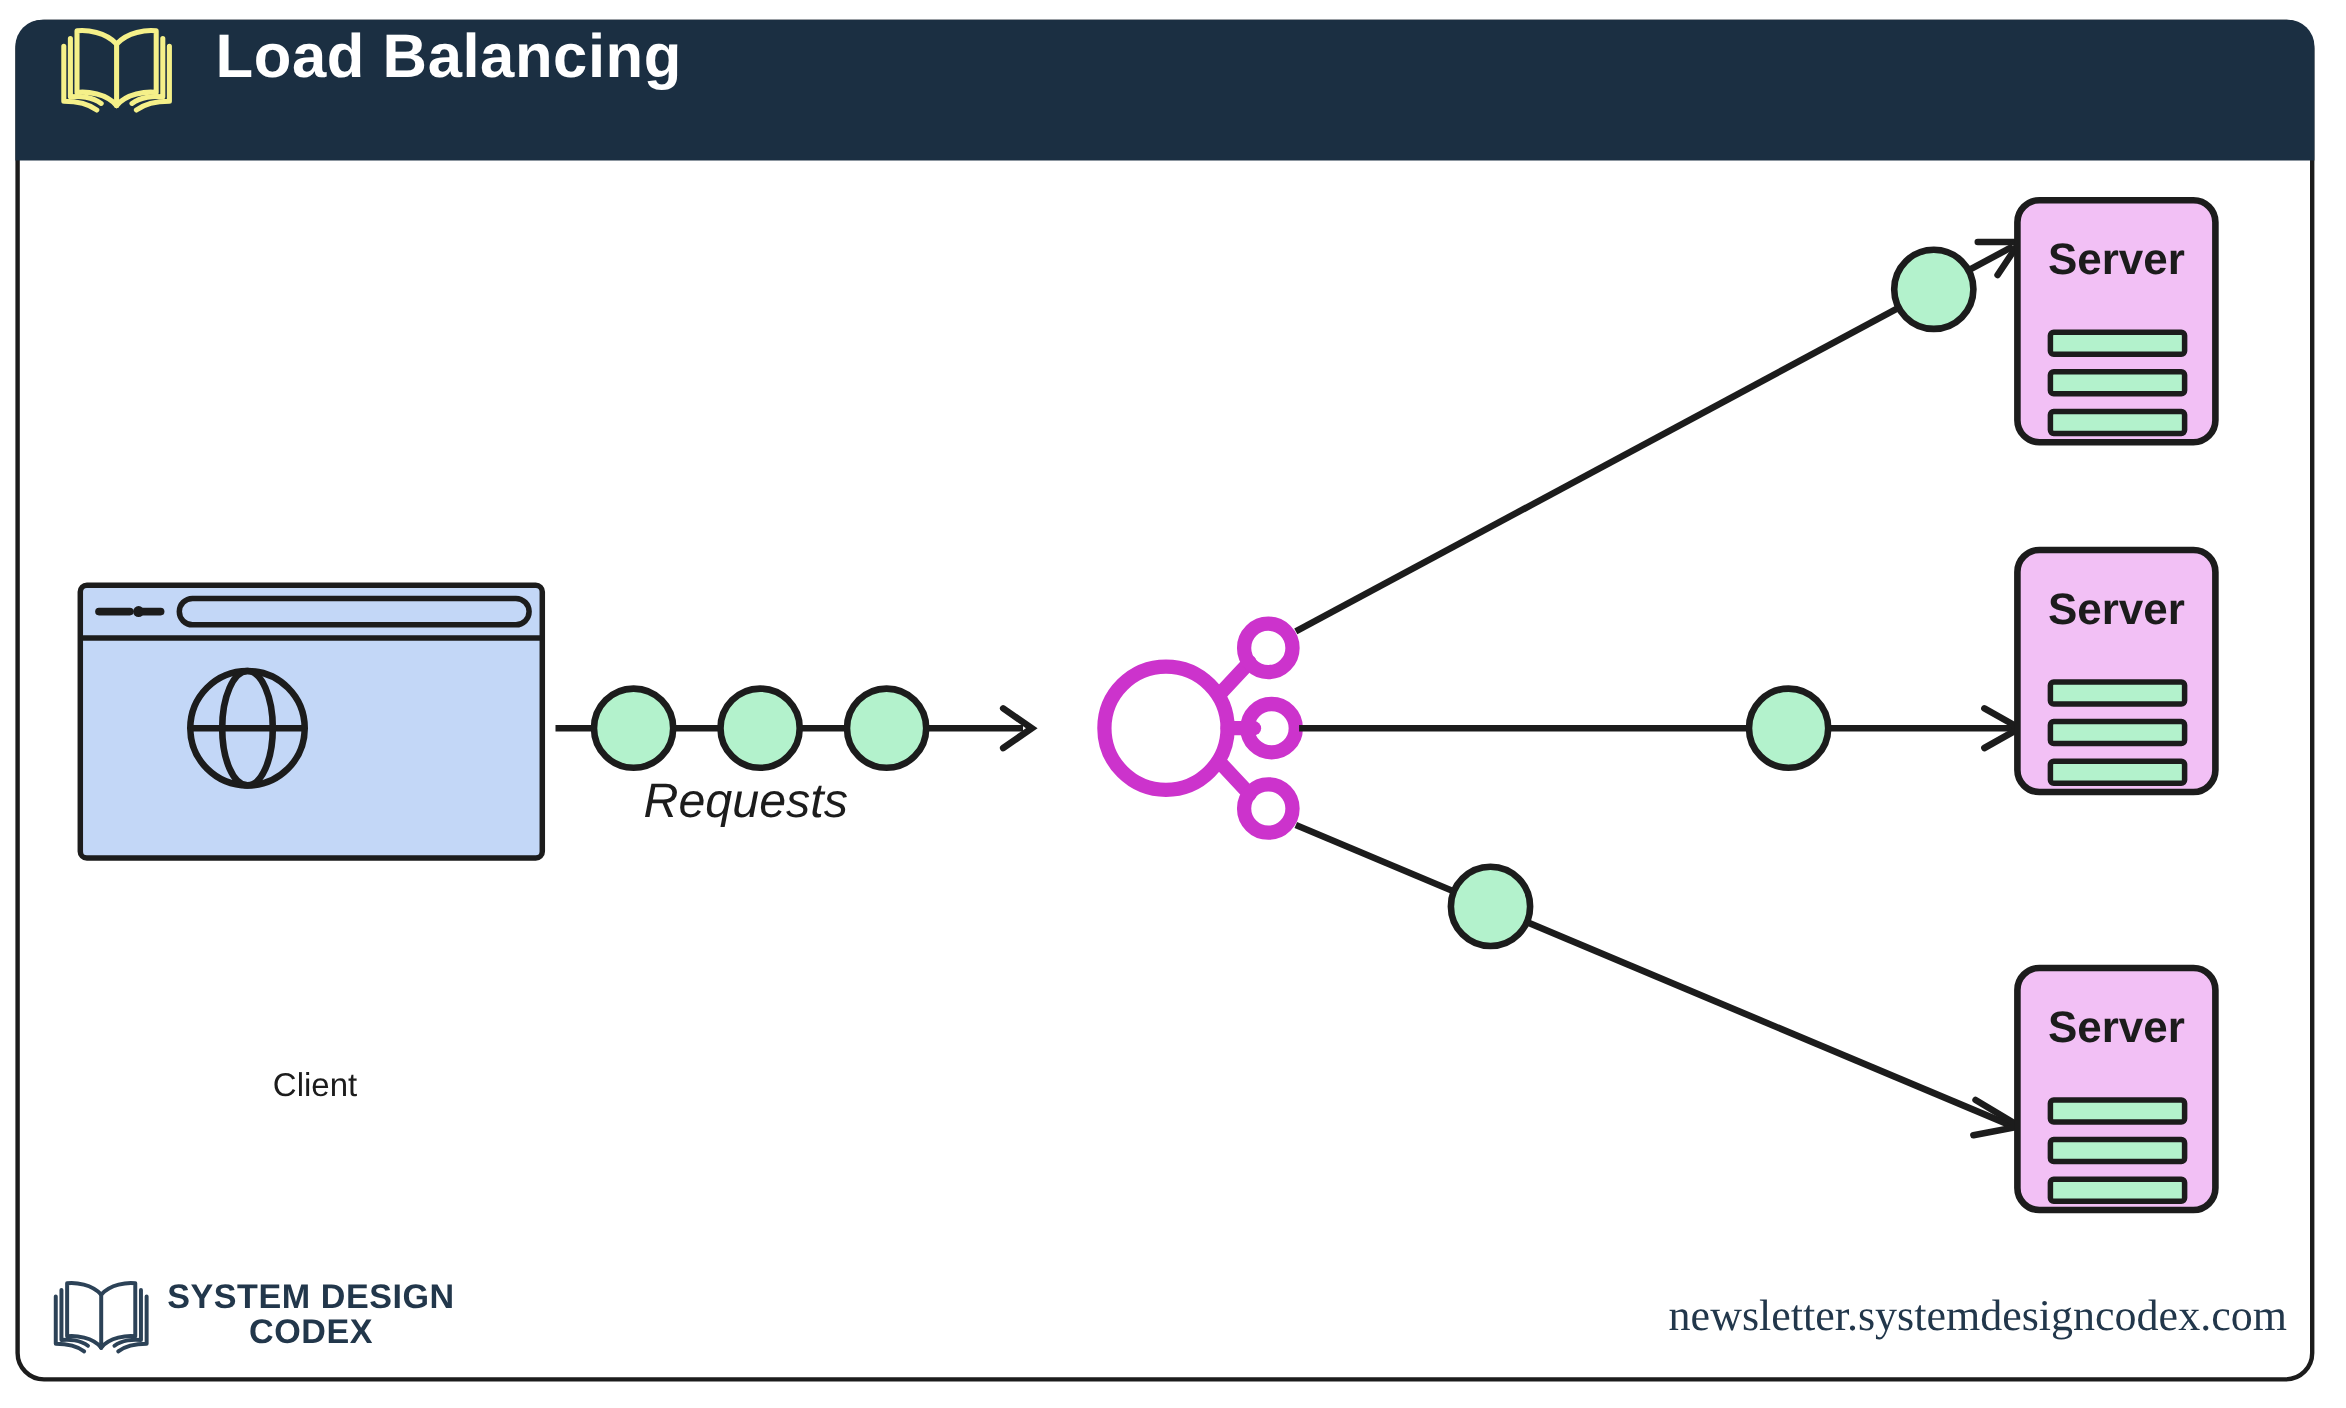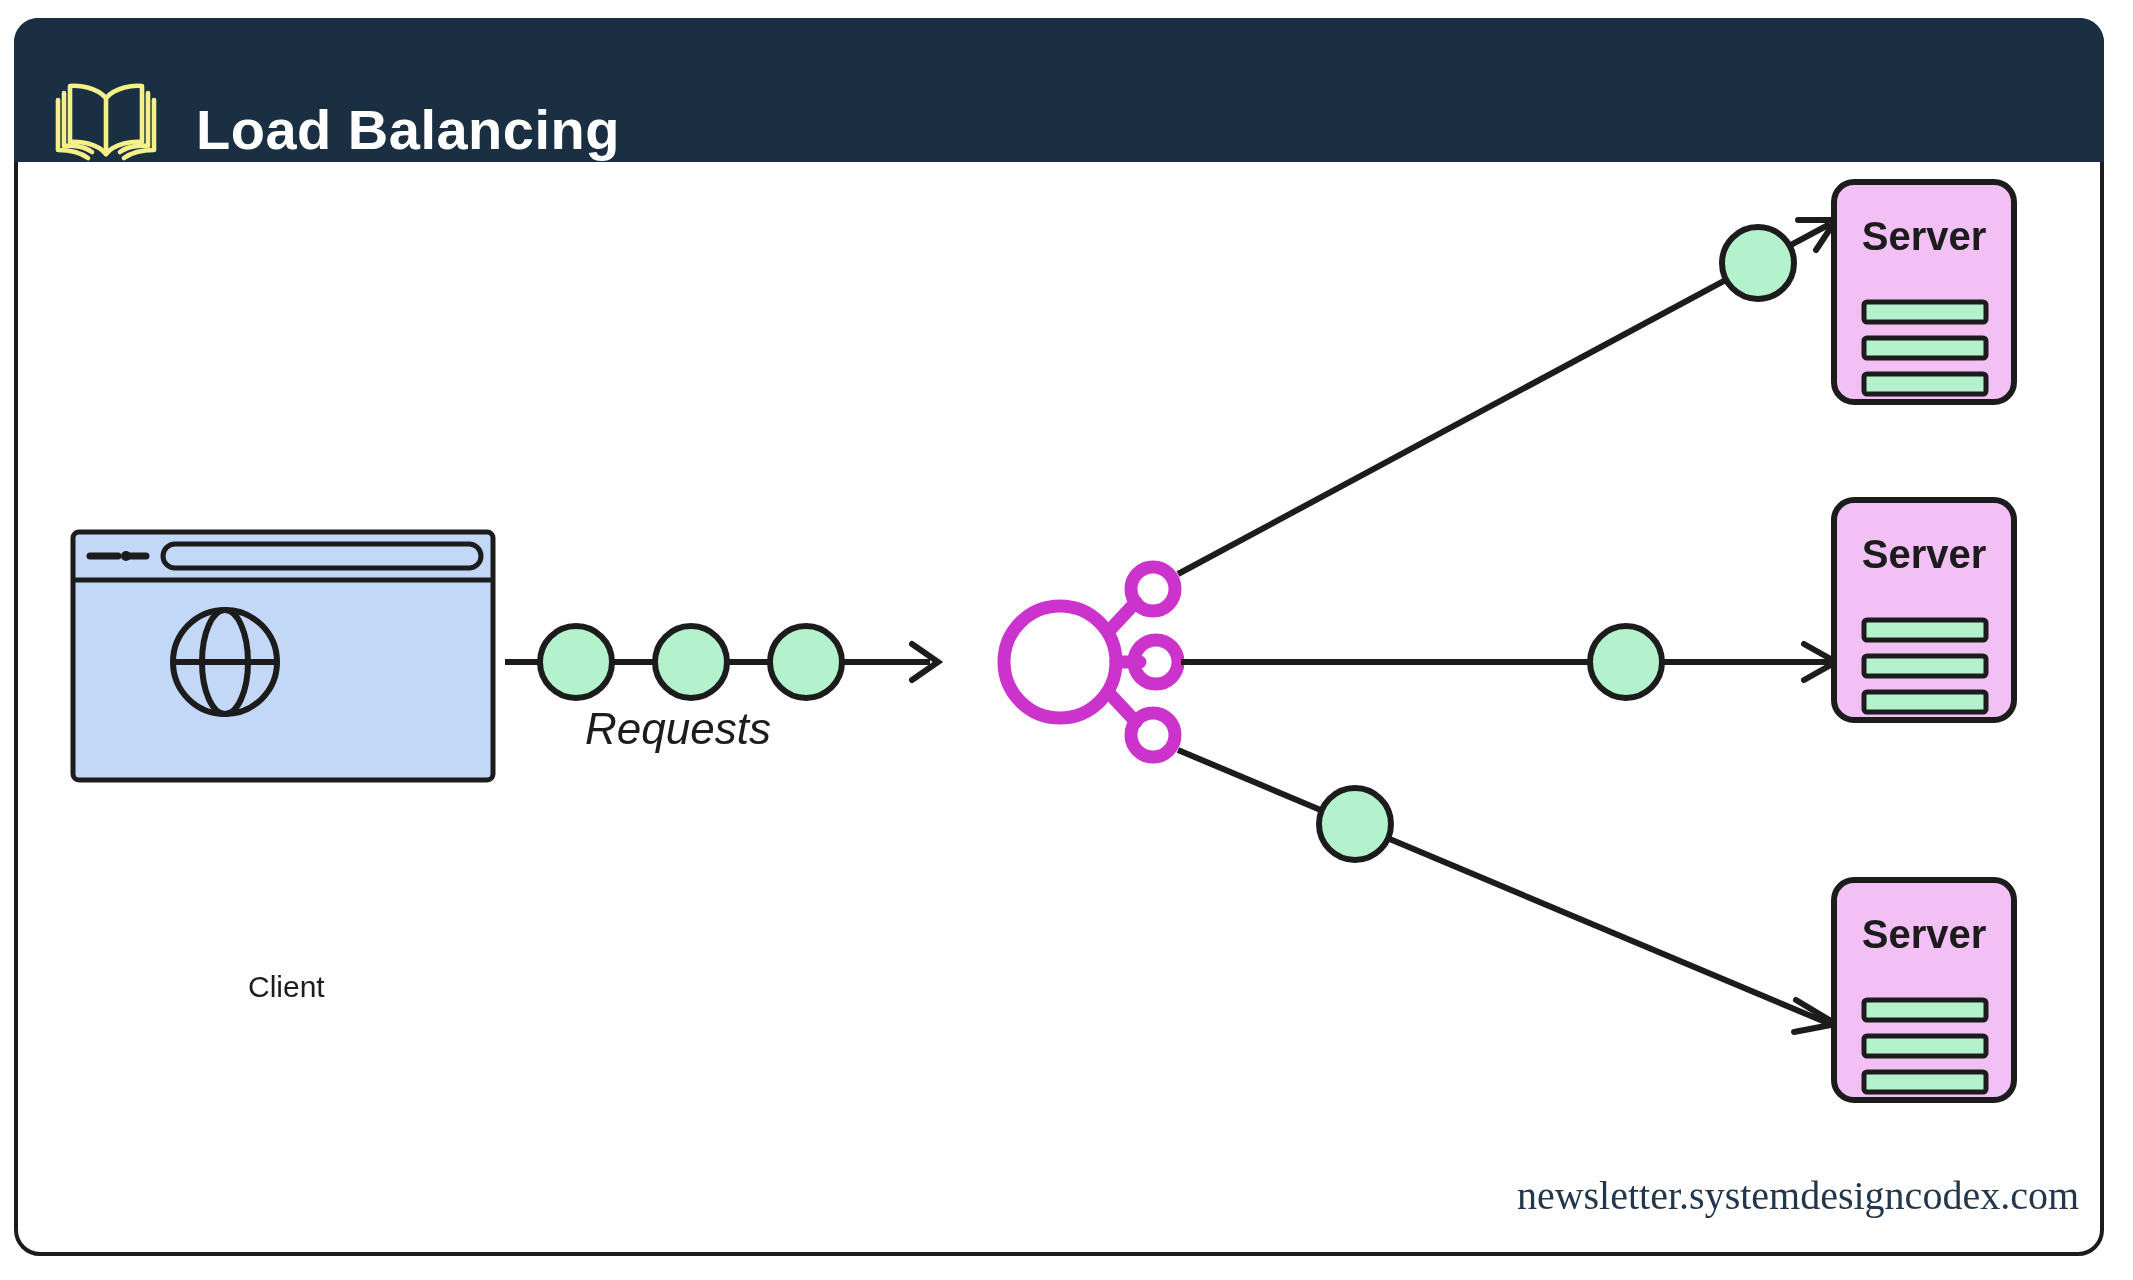--- a/index.html
+++ b/index.html
@@ -40,12 +40,12 @@
     left: 14px;
     top: 18px;
     width: 2090px;
-    height: 144px;
+    height: 128px;
     background: #1b2f42;
     border-radius: 24px 24px 0 0;
     box-sizing: border-box;
     display: flex;
-    align-items: flex-end;
+    align-items: flex-start;
     padding-left: 40px;
   }
   .header-book {

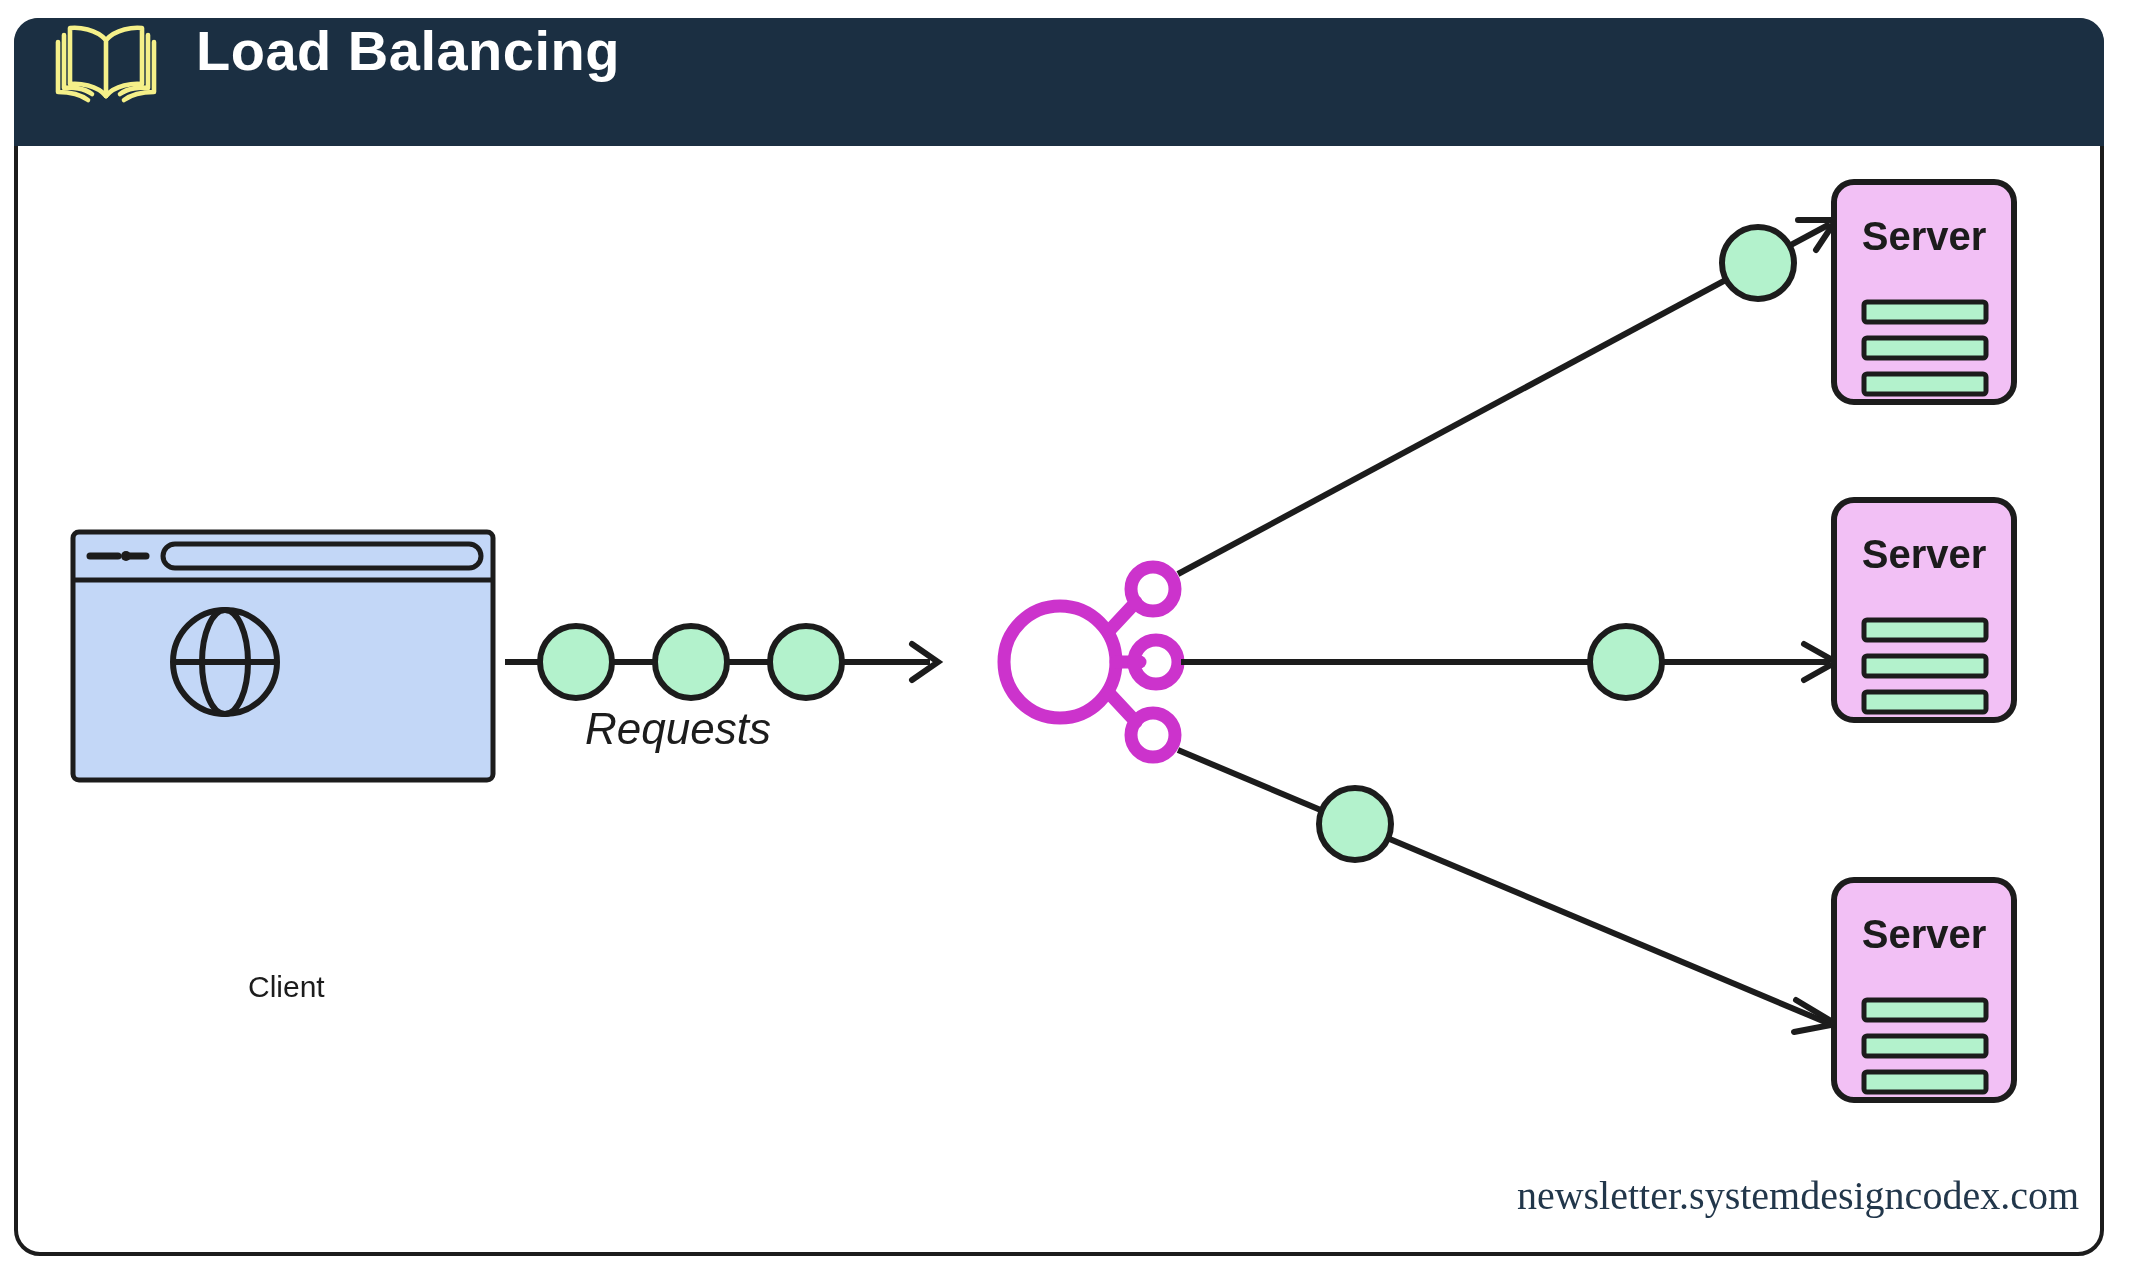--- a/index.html
+++ b/index.html
@@ -242,6 +242,23 @@
     <div class="lbl-server" style="left:1816px; top:750px; width:180px;">Server</div>
   </div>
 
+  <div class="footer-logo">
+    <svg class="footer-book" viewBox="0 0 104 86">
+      <g fill="none" stroke="#2c4257" stroke-width="4.2" stroke-linejoin="round" stroke-linecap="round">
+        <path d="M52 22 C42 11, 25 9, 16 10 L16 66 C25 65, 43 67, 52 78"></path>
+        <path d="M52 22 C62 11, 79 9, 88 10 L88 66 C79 65, 61 67, 52 78"></path>
+        <path d="M52 22 L52 78"></path>
+        <path d="M10 17 L10 70 C18 69, 30 70, 38 76"></path>
+        <path d="M94 17 L94 70 C86 69, 74 70, 66 76"></path>
+        <path d="M4 24 L4 74 C14 74, 26 76, 34 82"></path>
+        <path d="M100 24 L100 74 C90 74, 78 76, 70 82"></path>
+      </g>
+    </svg>
+    <div class="footer-words">
+      <div class="l1">SYSTEM DESIGN</div>
+      <div class="l2">CODEX</div>
+    </div>
+  </div>
 
   <div class="footer-url">newsletter.systemdesigncodex.com</div>
 

